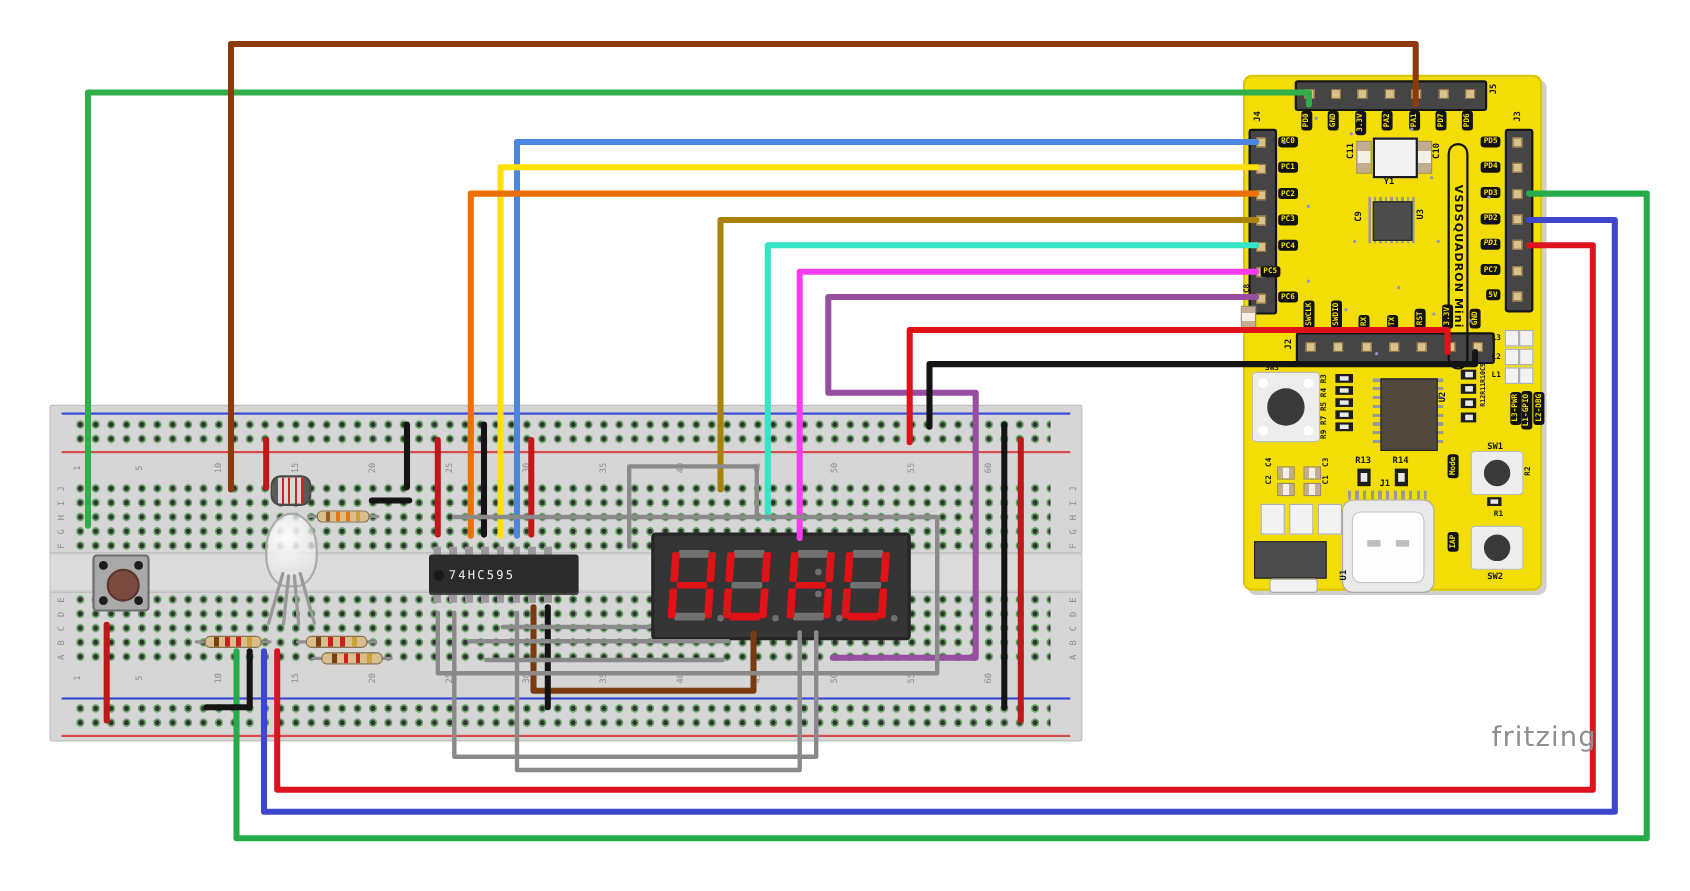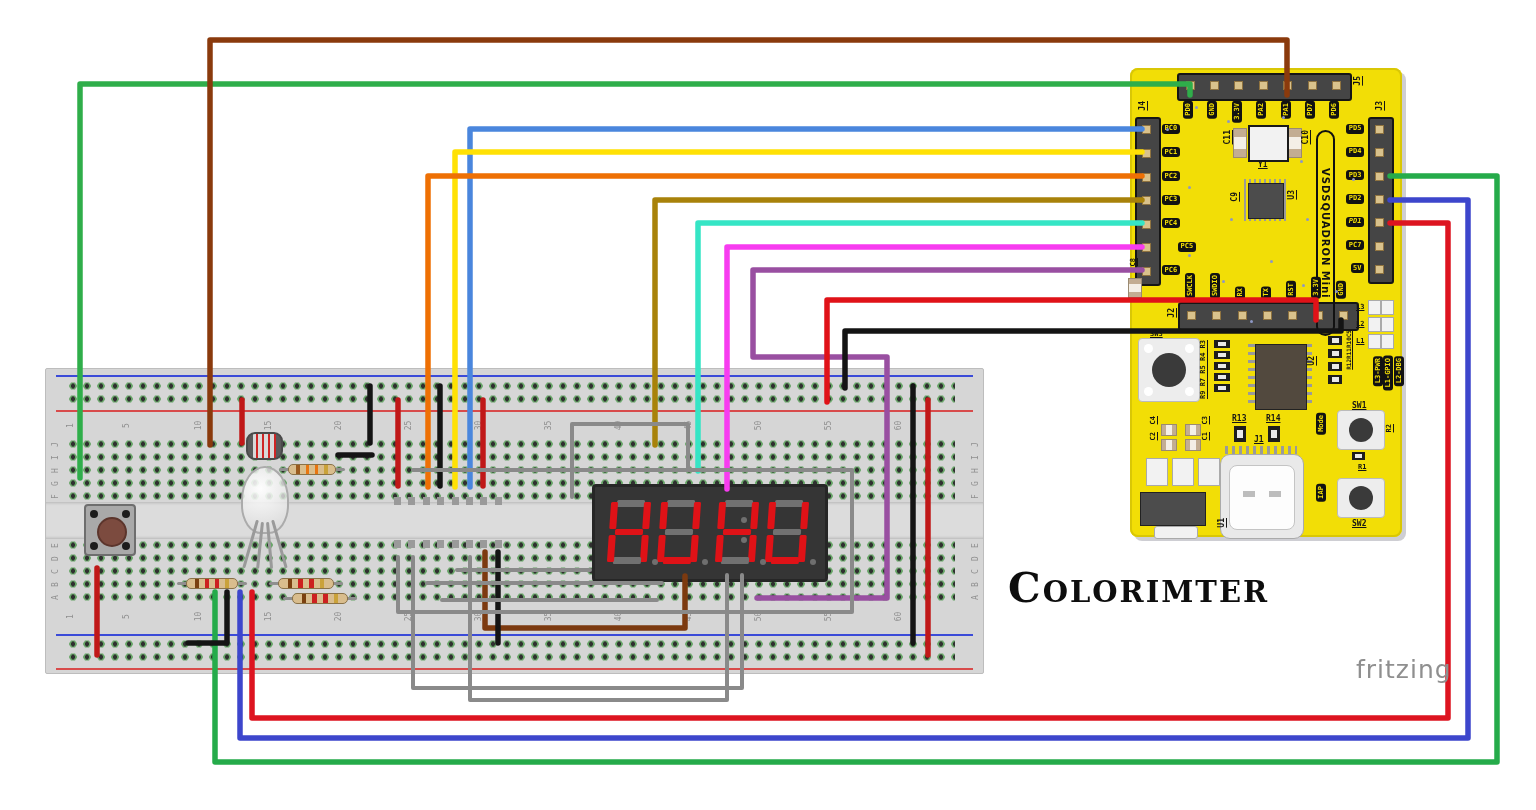--- a/index.html
+++ b/index.html
@@ -52,7 +52,7 @@
   .pill{position:absolute;background:#121212;color:#f2de06;border-radius:3px;
         font:bold 7px "DejaVu Sans Mono",monospace;line-height:1;padding:1.5px 2.5px;white-space:nowrap;}
   .vpill{writing-mode:vertical-rl;transform:rotate(180deg);padding:2.5px 1.5px;}
-  .slk{position:absolute;color:#151515;font:bold 8px "DejaVu Sans Mono",monospace;line-height:1;white-space:nowrap;text-decoration:underline;}
+  .slk{position:absolute;color:#151515;font:bold 8px "DejaVu Sans Mono",monospace;line-height:1;white-space:nowrap;}
   .vslk{writing-mode:vertical-rl;transform:rotate(180deg);} 
   .tan{position:absolute;background:linear-gradient(90deg,#c3ad92 0 30%,#f4efe6 30% 70%,#c3ad92 70%);
        border:1px solid #9a8a72;}

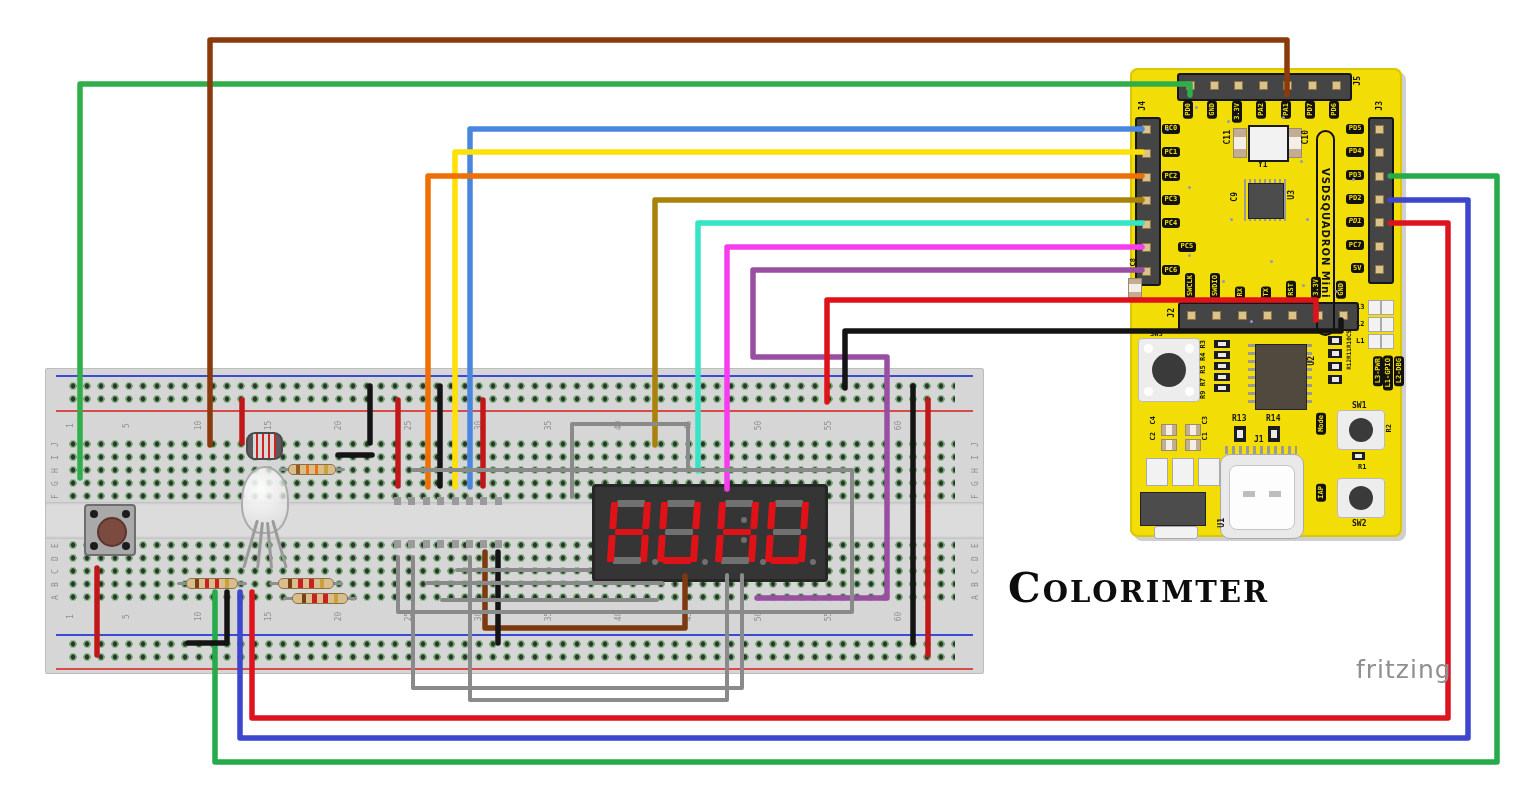--- a/index.html
+++ b/index.html
@@ -397,7 +397,7 @@
       <div class="pin" style="left: 177.5px; top: 13px;"></div>
       <div class="pill vpill" style="left: 175px; top: 33px;">PD7</div>
       <div class="pin" style="left: 12px; top: 175.3px;"></div>
-      <div class="pill" style="left: 48px; top: 173.8px;">PC5</div>
+      <div class="pill" style="left: 16px; top: 173.8px;">PC5</div>
       <div class="pin" style="left: 245px; top: 173.6px;"></div>
       <div class="pill" style="top: 172.1px; right: 38px;">PC7</div>
       <div class="pin" style="left: 183.6px; top: 243px;"></div>

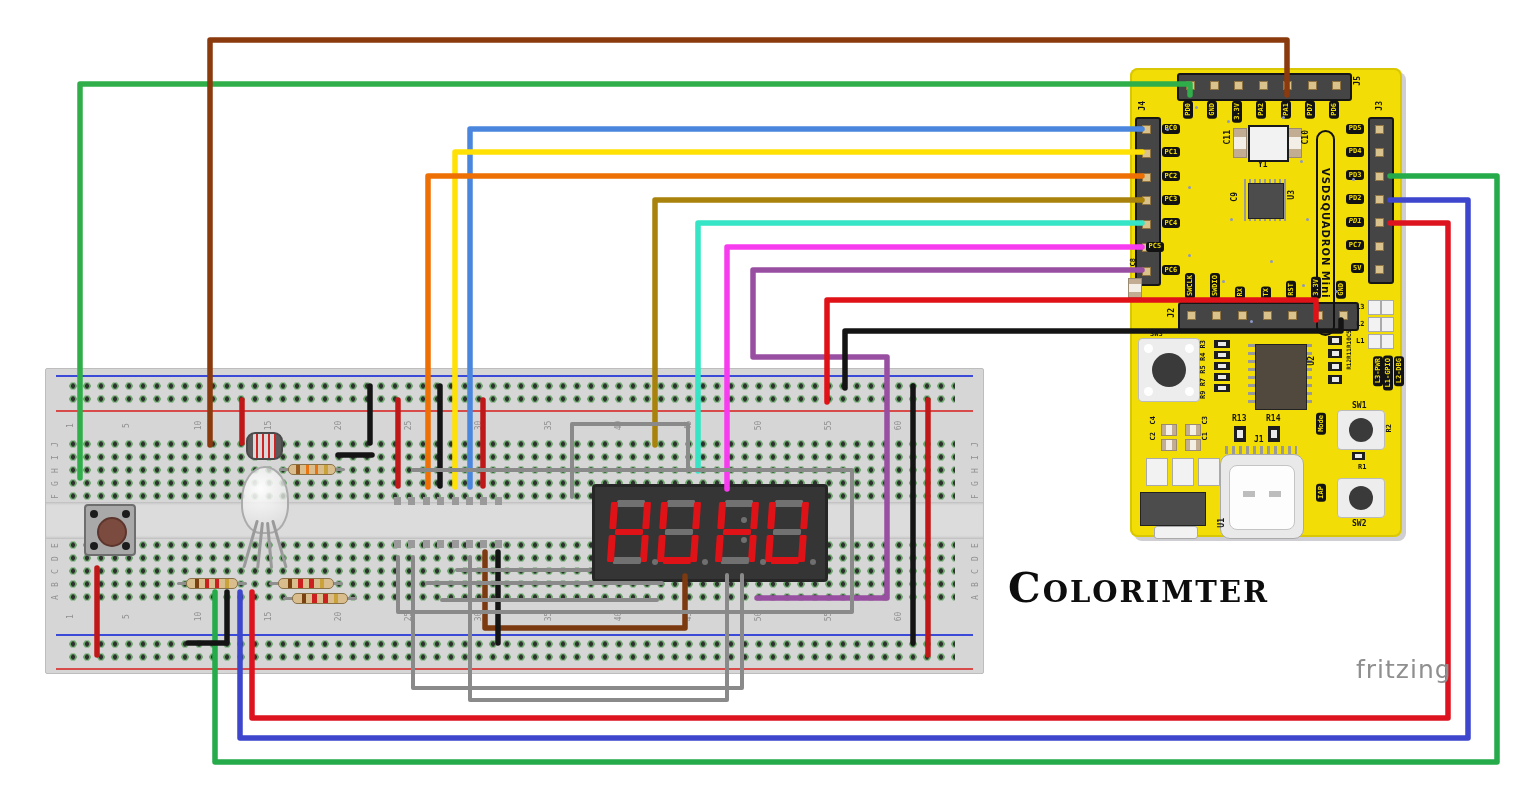--- a/index.html
+++ b/index.html
@@ -178,6 +178,9 @@
 
   <div class="part ic-pins" style="left:394px;top:497px;width:110px;"></div>
   <div class="part ic-pins" style="left:394px;top:540px;width:110px;"></div>
+  <div class="part ic595" style="left:390px;top:504px;width:118px;height:37px;">
+    <span>74HC595</span>
+  </div>
 
   <div class="part display" style="left:592px;top:484px;width:230px;height:92px;">
     <div id="display-digits">

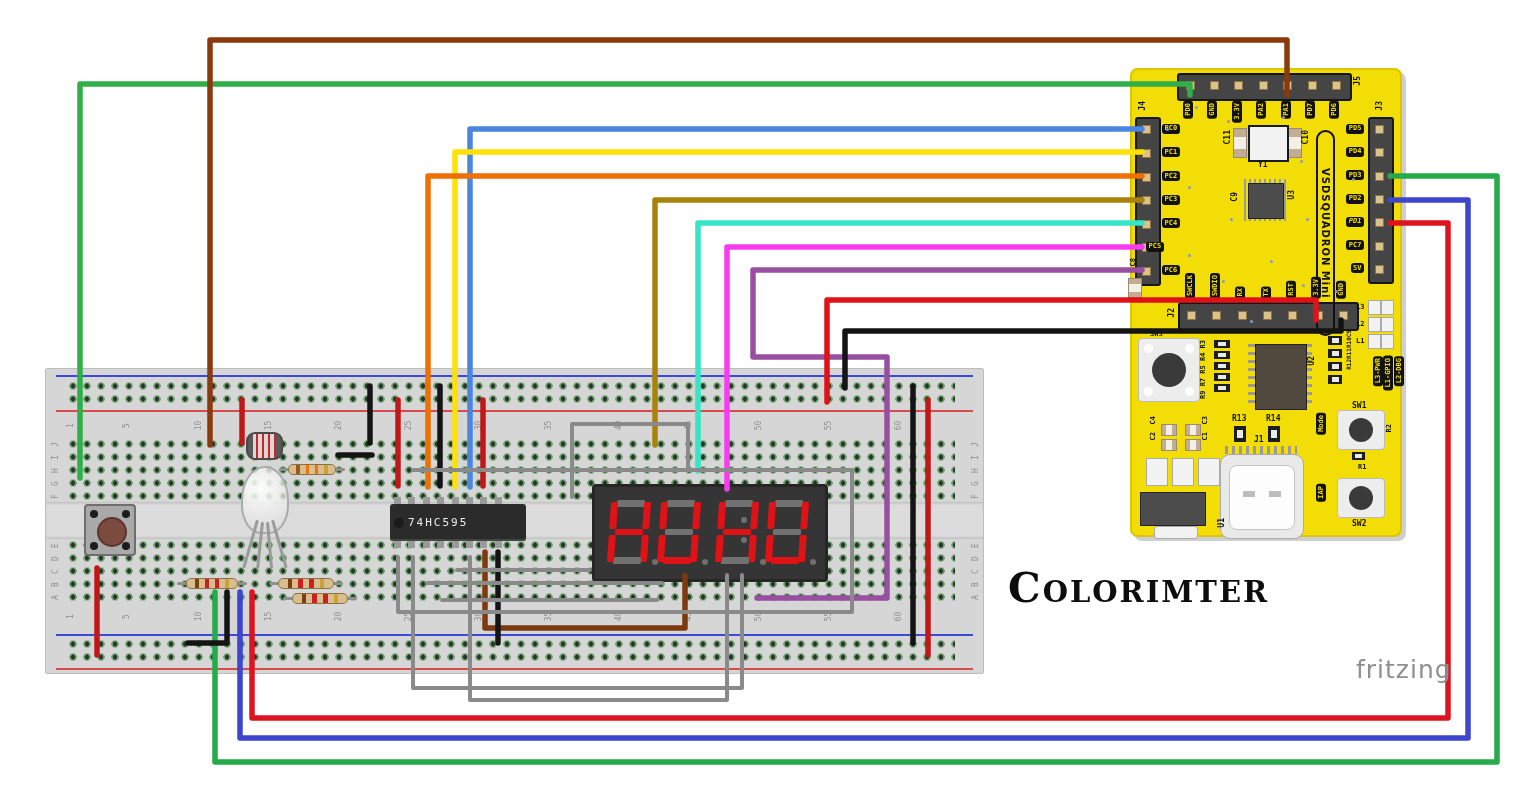--- a/index.html
+++ b/index.html
@@ -467,7 +467,6 @@
     </svg>
 
   <div class="title-block">
-    <div class="title-main">Colorimter</div>
   </div>
   <div class="watermark">fritzing</div>
 </div>

